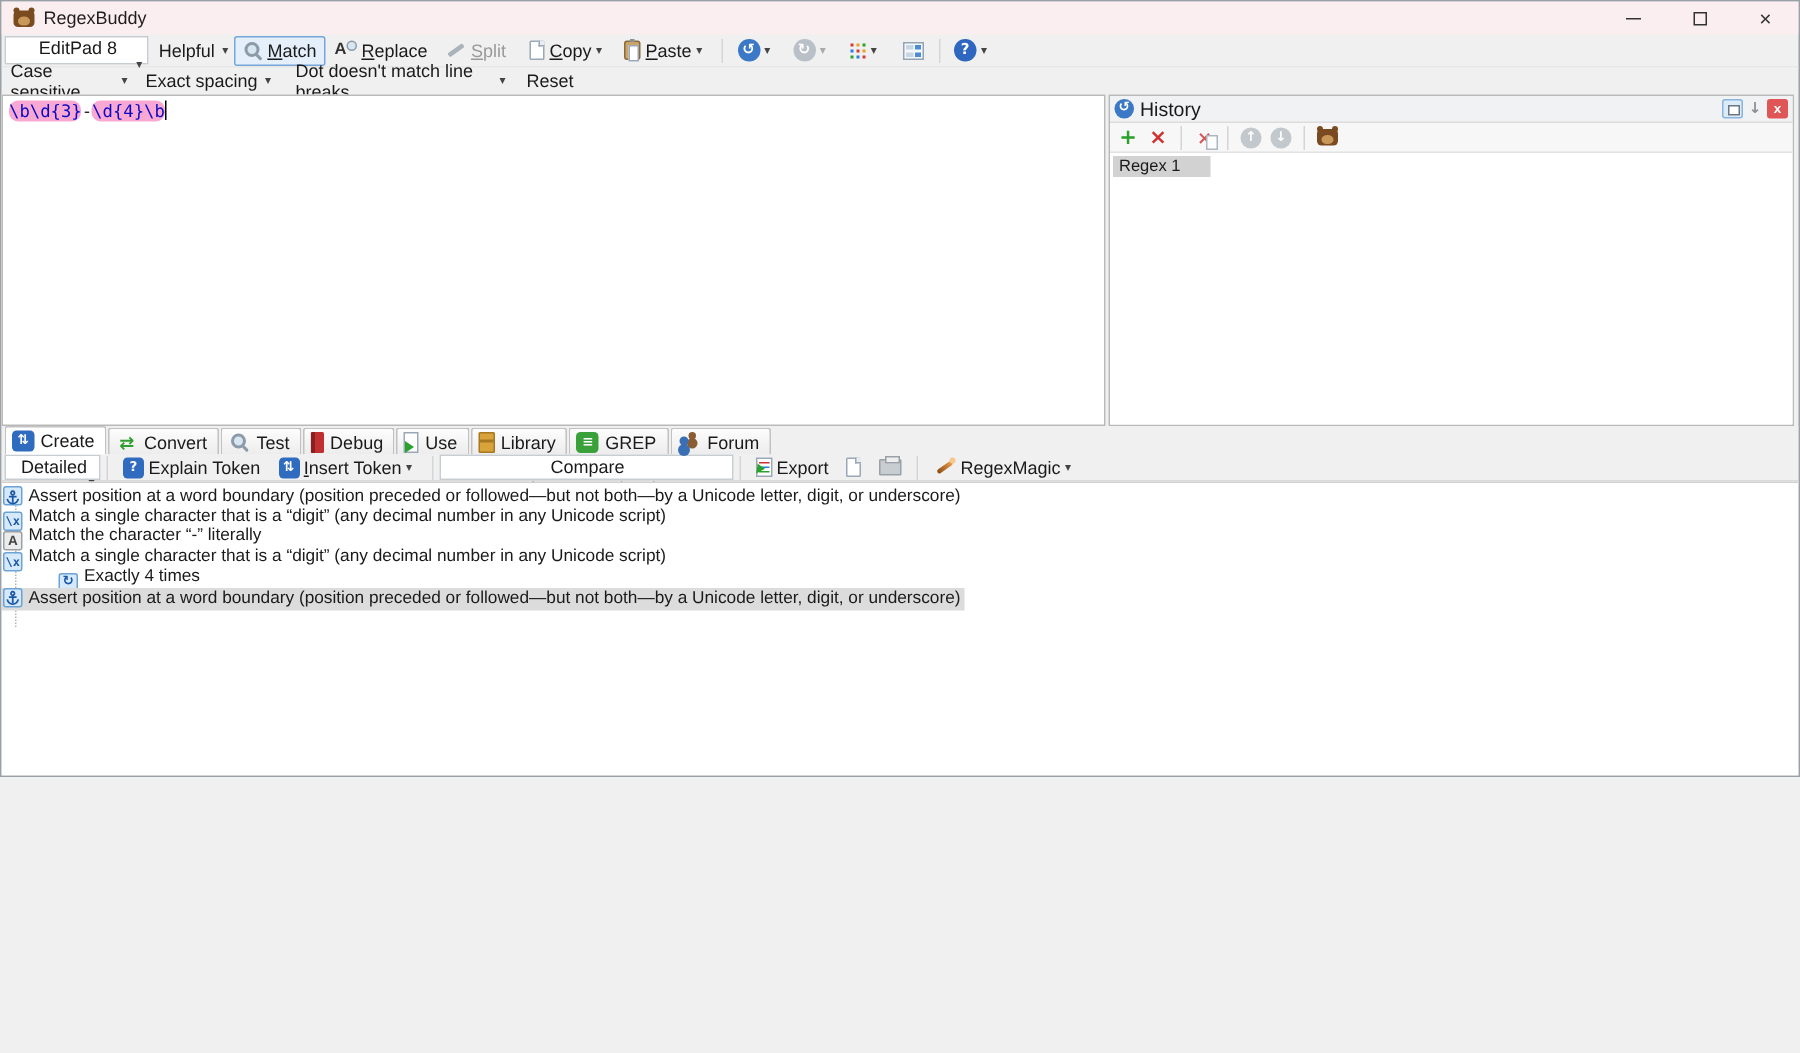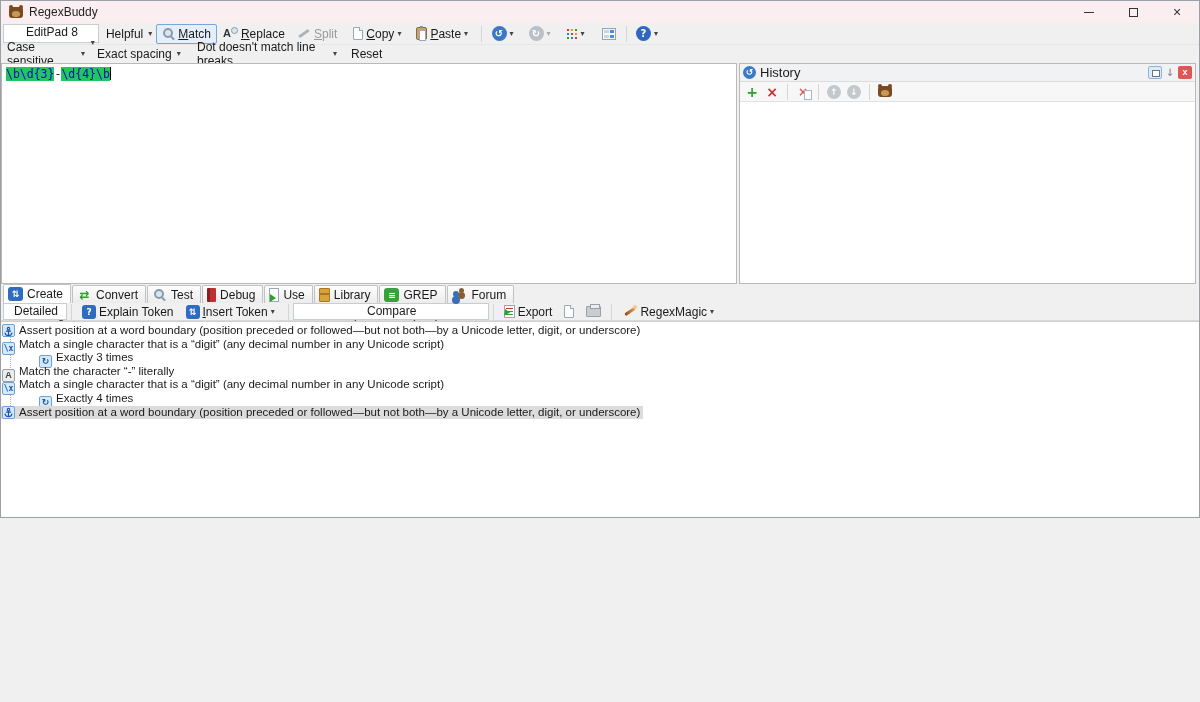--- a/index.html
+++ b/index.html
@@ -68,7 +68,7 @@
   
   .main { height:221px; display:flex; flex:0 0 auto; }
   .editor { width:736px; background:#fff; border:1px solid #b9b9b9; padding:3px 4px; font-family:"DejaVu Sans Mono","Liberation Mono",monospace; font-size:11.5px; cursor:text; }
-  .tok { background:#22c55e; color:#0a0ac0; }
+  .tok { background:#f9a8d4; color:#0a0ac0;border-radius:6px; }
   .tok-plain { color:#202020; }
   .caret-bar { display:inline-block; width:1.5px; height:13px; background:#000; vertical-align:-2px; }
 

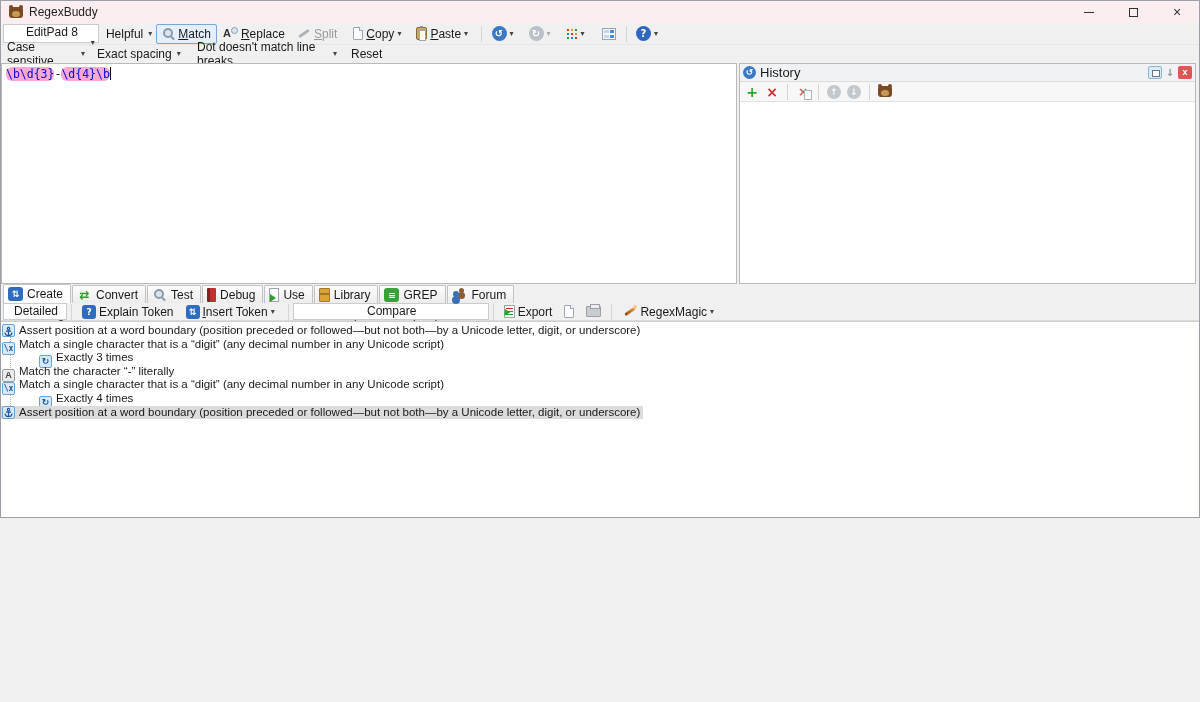--- a/index.html
+++ b/index.html
@@ -268,6 +268,9 @@
             <span class="bear small ic"></span>
           </span>
       </div>
+      <div class="hist-list">
+        <span class="hist-item">Regex 1</span>
+      </div>
     </div>
   </div>
 

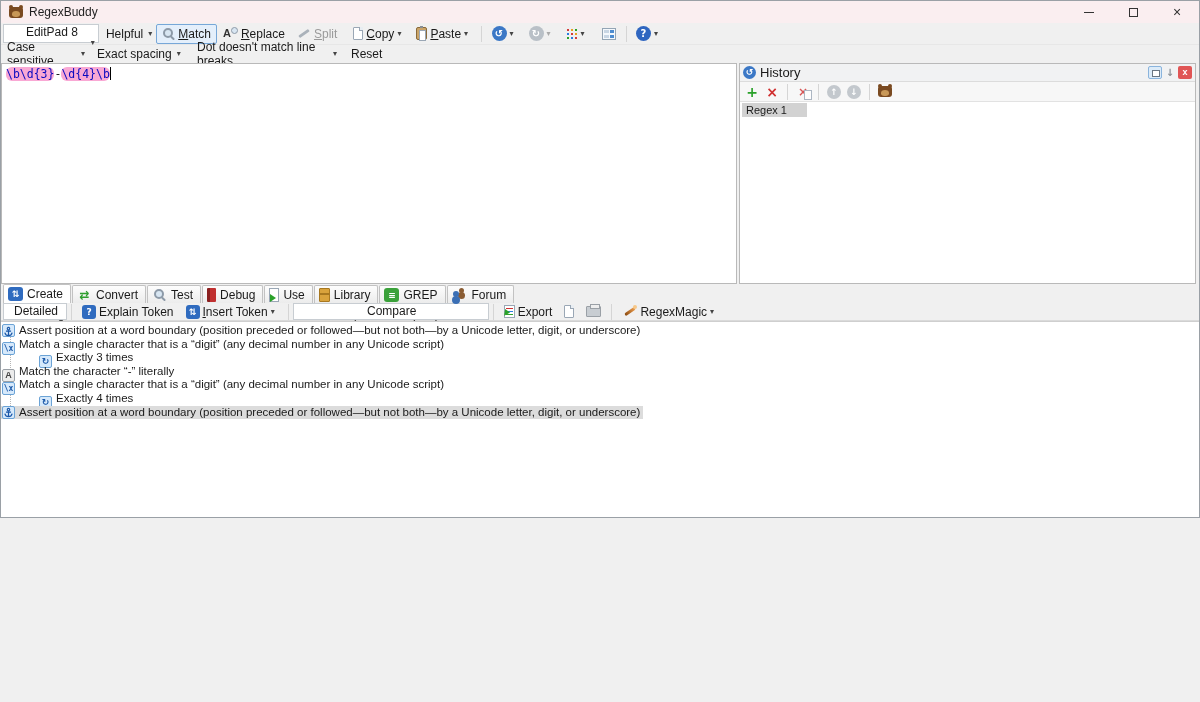--- a/index.html
+++ b/index.html
@@ -365,9 +365,6 @@
       <span class="inner"><span class="nico nico-x">\x</span><span>Match a single character that is a “digit” (any decimal number in any Unicode script)</span></span>
     </div>
 
-    <div class="trow lvl1">
-      <span class="inner"><span class="nico nico-loop">↻</span><span>Exactly 3 times</span></span>
-    </div>
 
     <div class="trow lvl0">
       <span class="inner"><span class="nico nico-lit">A</span><span>Match the character “-” literally</span></span>

